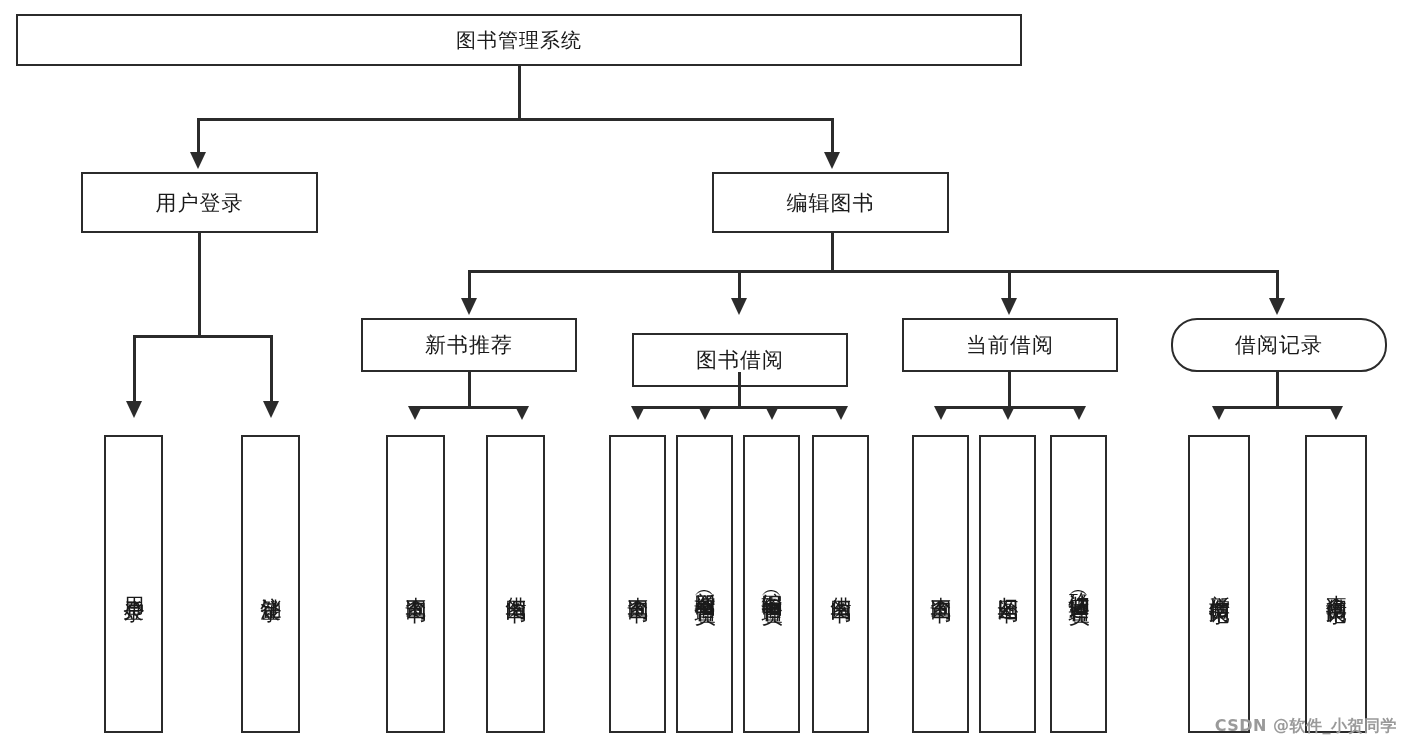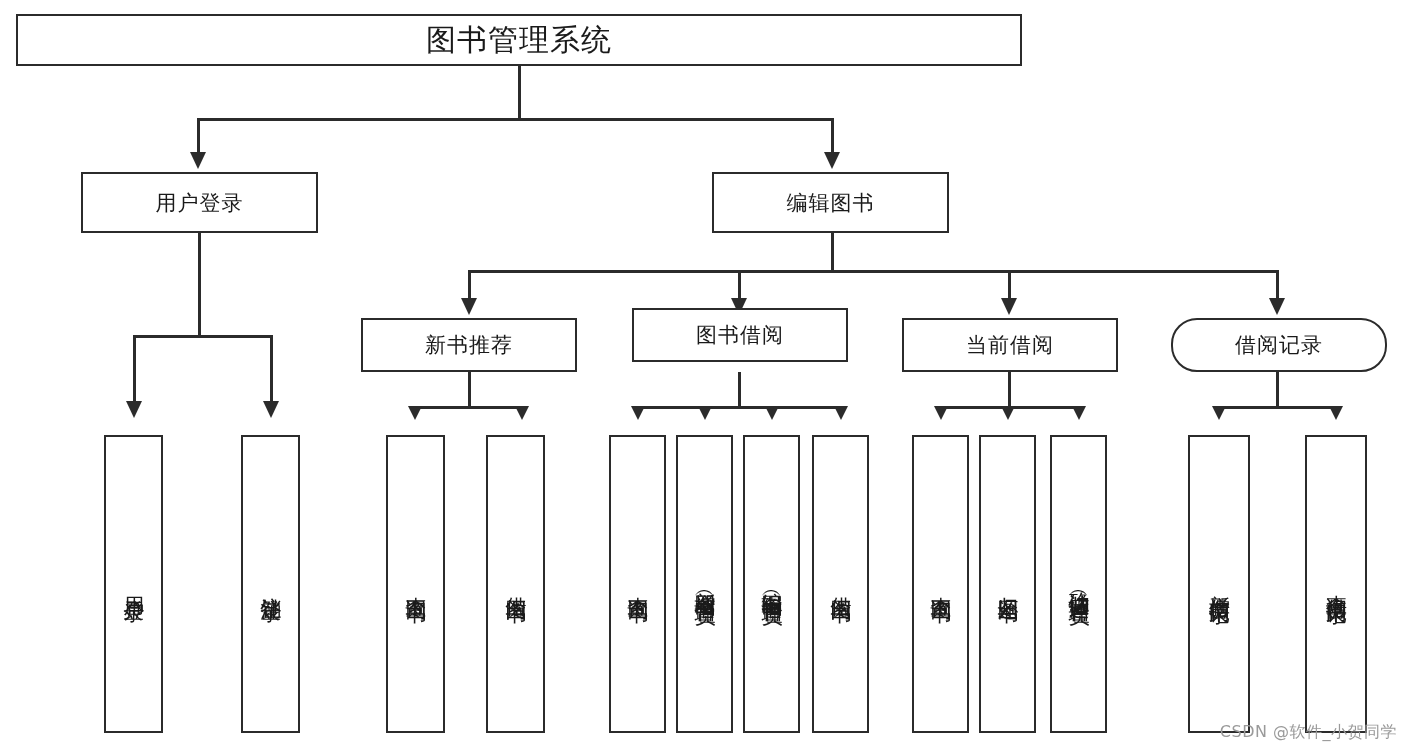--- a/index.html
+++ b/index.html
@@ -35,7 +35,7 @@
     letter-spacing: 1px;
   }
   .node.root {
-    font-size: 30px;
+    font-size: 20px;
   }
   .node.v {
     

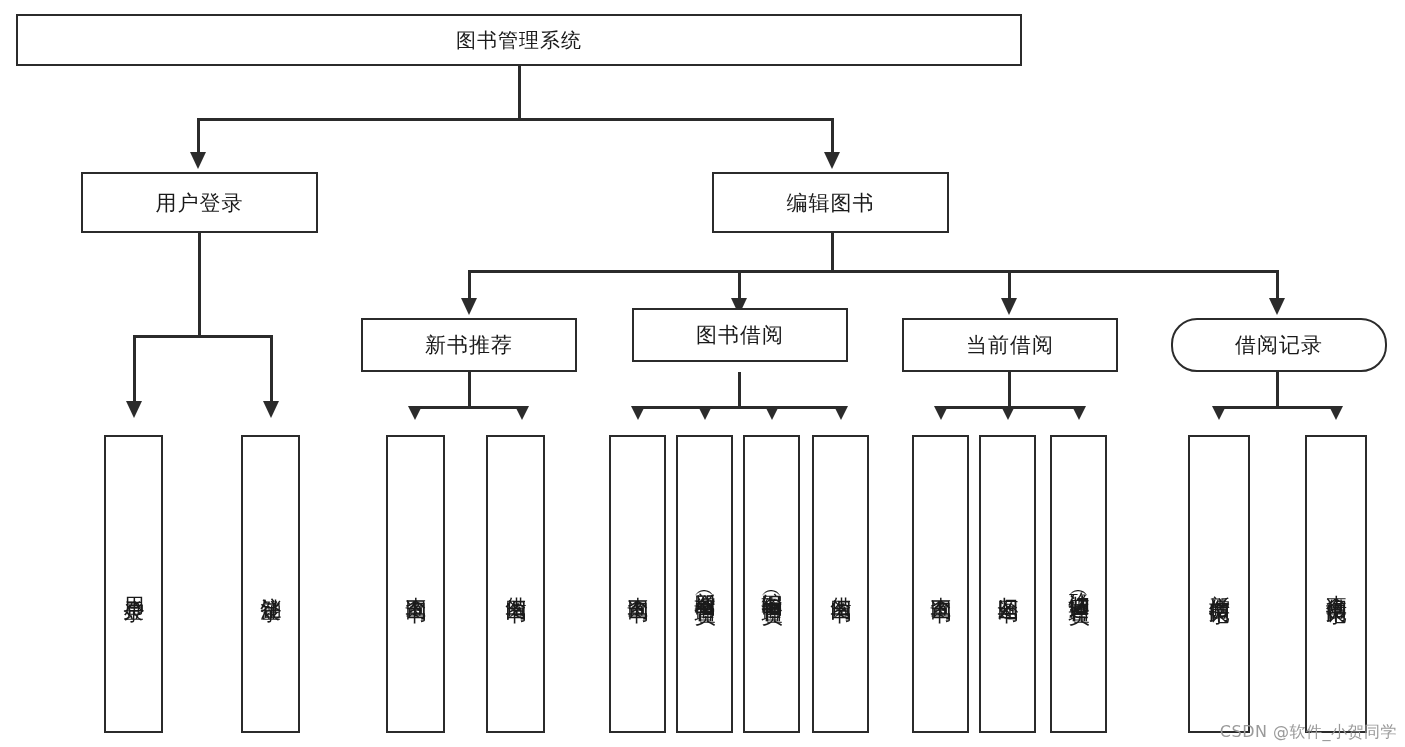--- a/index.html
+++ b/index.html
@@ -128,7 +128,7 @@
   <div class="node h" style="left:361px; top:318px; width:216px; height:54px;">
     <span>新书推荐</span>
   </div>
-  <div class="node h" style="left:632px; top:308px; width:216px; height:54px;">
+  <div class="node h" style="left:632px; top:333px; width:216px; height:54px;">
     <span>图书借阅</span>
   </div>
   <div class="node h" style="left:902px; top:318px; width:216px; height:54px;">

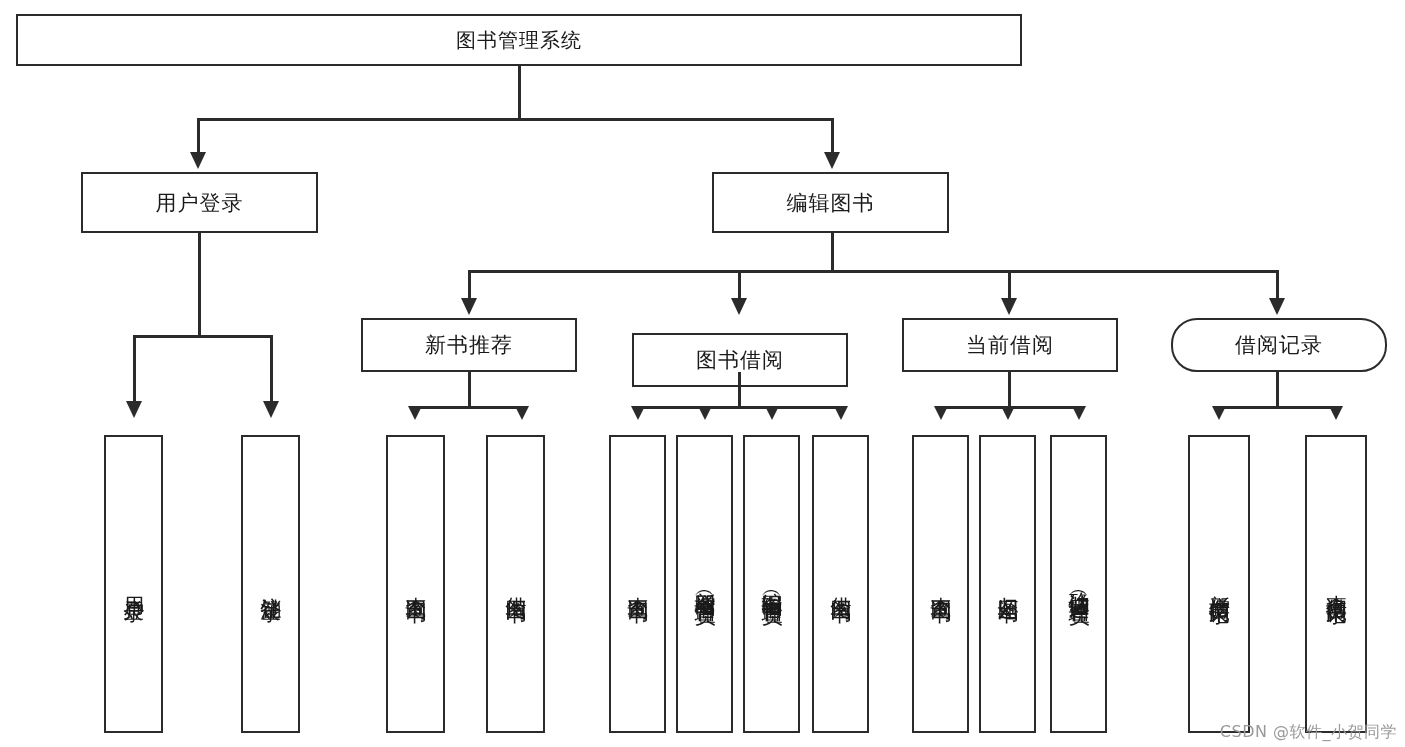--- a/index.html
+++ b/index.html
@@ -75,11 +75,12 @@
   #watermark {
     position: absolute;
     right: 8px;
-    bottom: 4px;
+    bottom: 10px;
     font-size: 16px;
     color: #9a9a9a;
     white-space: nowrap;
     letter-spacing: 0.5px;
+    font-weight: bold;
   }
 </style>
 </head>

